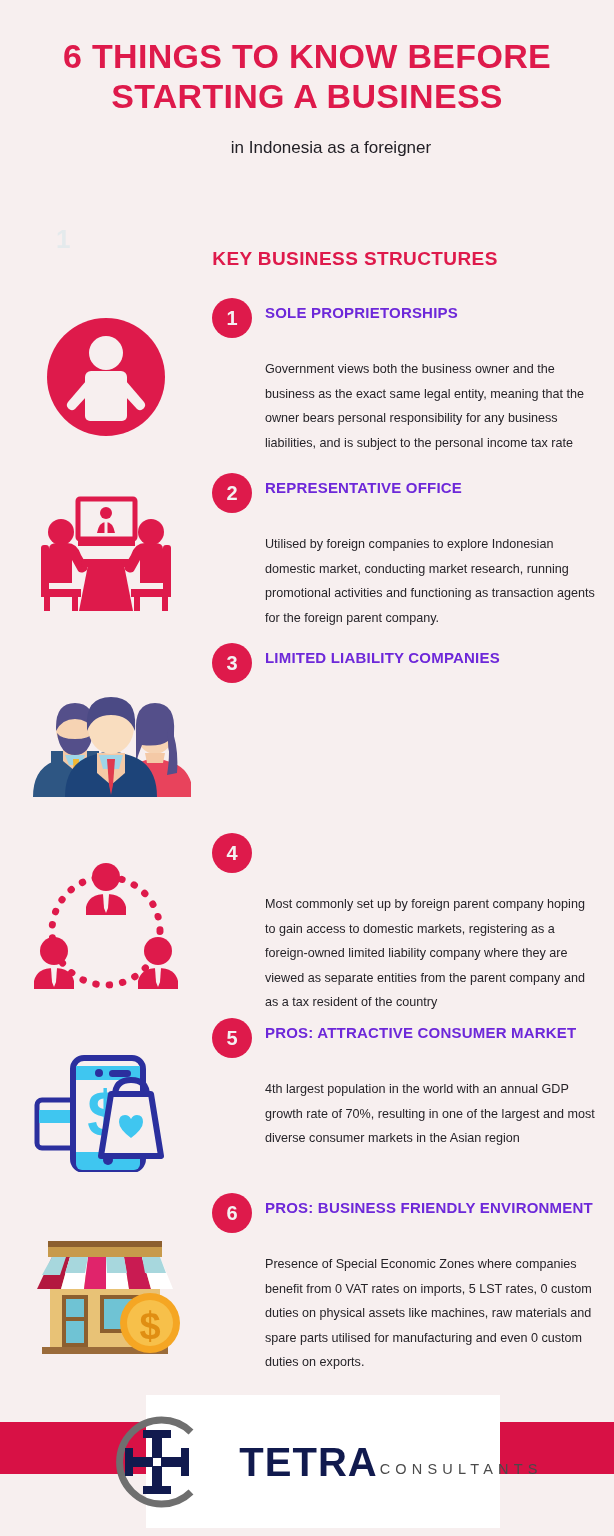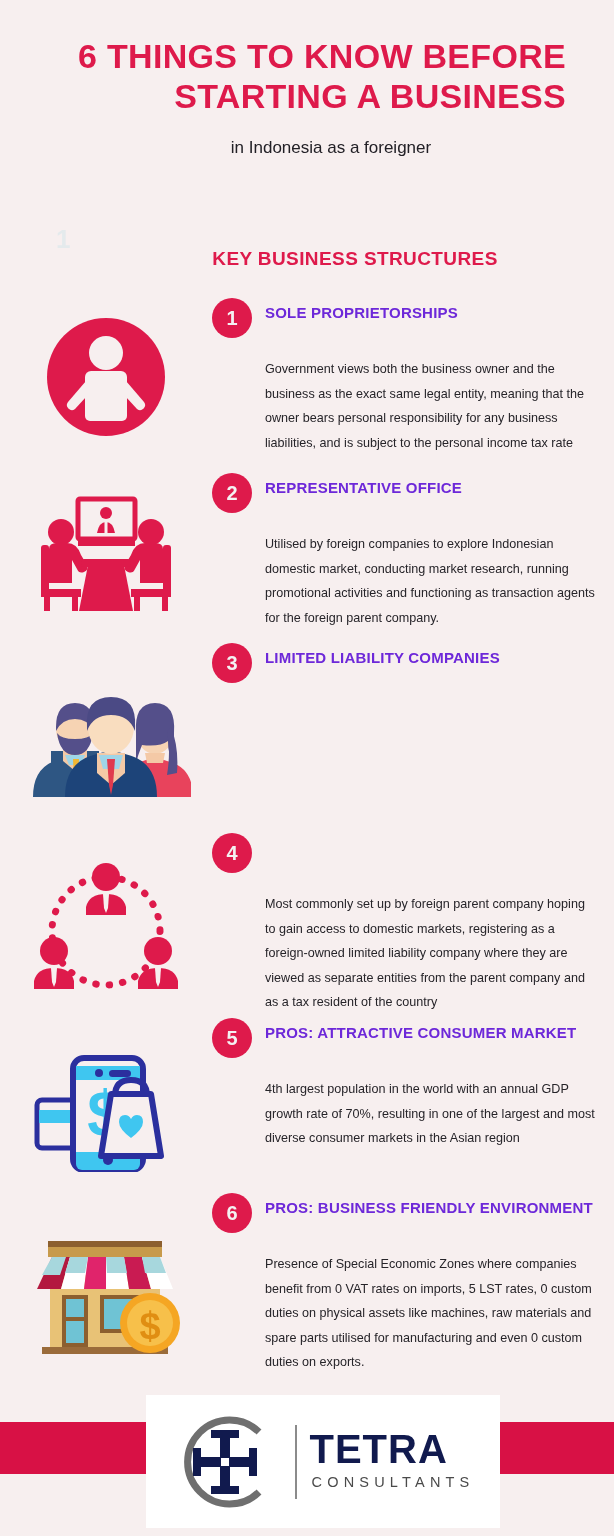--- a/index.html
+++ b/index.html
@@ -37,7 +37,6 @@
     letter-spacing:0.3px;
     padding:0 48px;
     text-transform:uppercase;
-    text-align:right;
   }
   .subtitle {
     margin-top:22px;

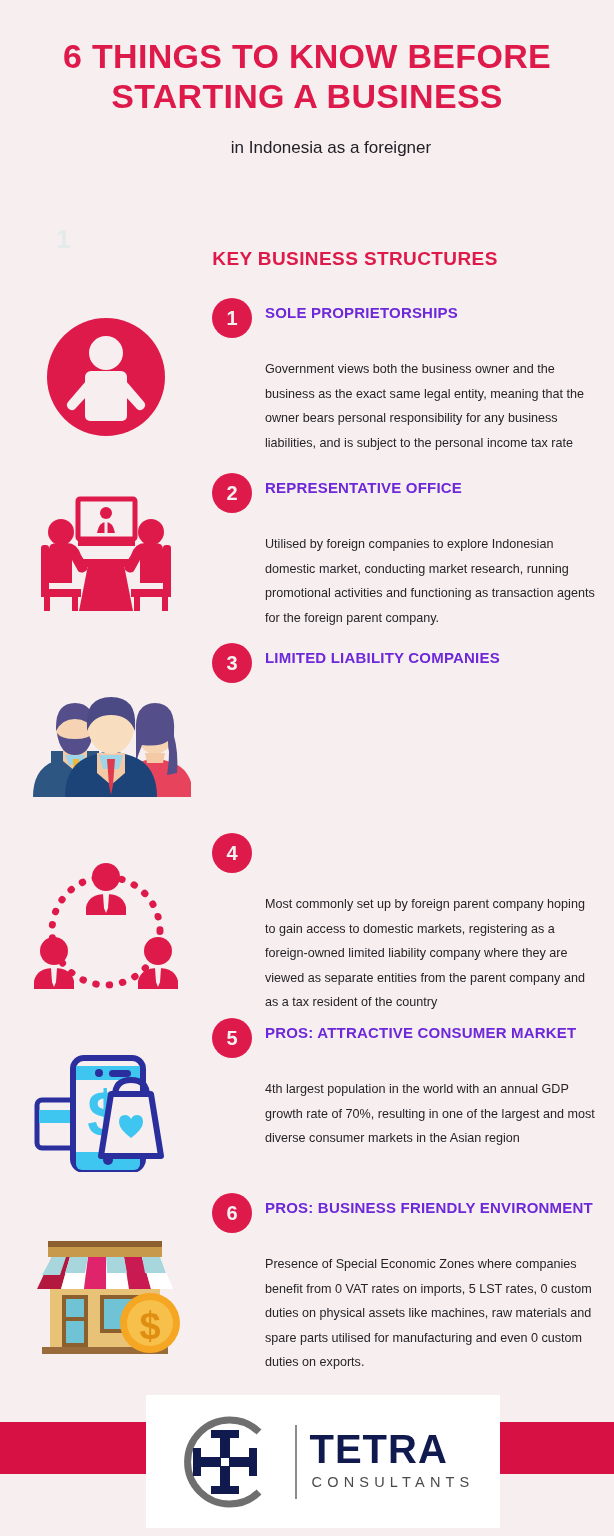--- a/index.html
+++ b/index.html
@@ -120,7 +120,7 @@
   }
   .logo-mark { flex:0 0 auto; margin-right:4px; }
   .logo-div  { width:2px; height:74px; background:#8b8b8b; margin:0 12px; }
-  .logo-txt  { display:flex; flex-direction:column; justify-content:center; }
+  .logo-txt  { display:flex; flex-direction:row; justify-content:center; }
   .logo-name {
     font-size:40px; font-weight:800; color:#111a4e;
     letter-spacing:1px; line-height:0.95;

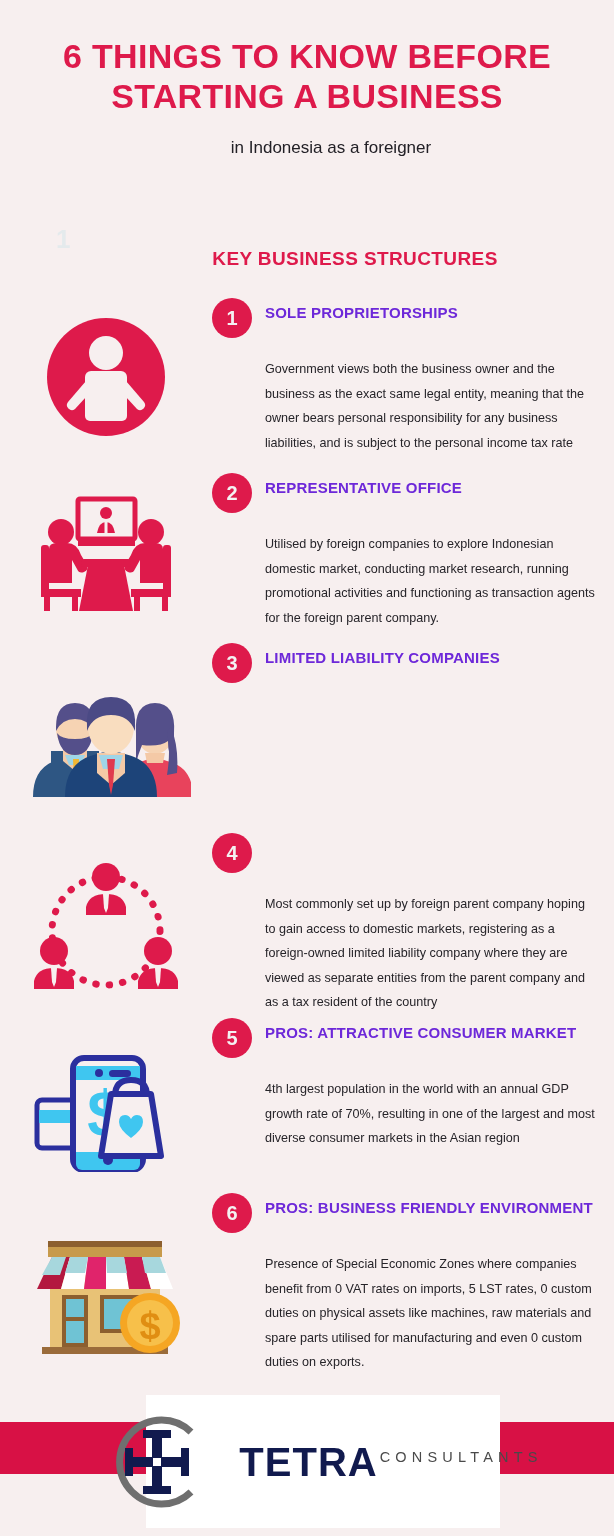--- a/index.html
+++ b/index.html
@@ -127,7 +127,7 @@
   }
   .logo-sub {
     font-size:14.5px; font-weight:400; color:#4a4a4a;
-    letter-spacing:5.2px; line-height:1.4; margin-top:4px; margin-left:2px;
+    letter-spacing:5.2px; line-height:1.4; margin-top:16px; margin-left:2px;
   }
 </style>
 </head>

